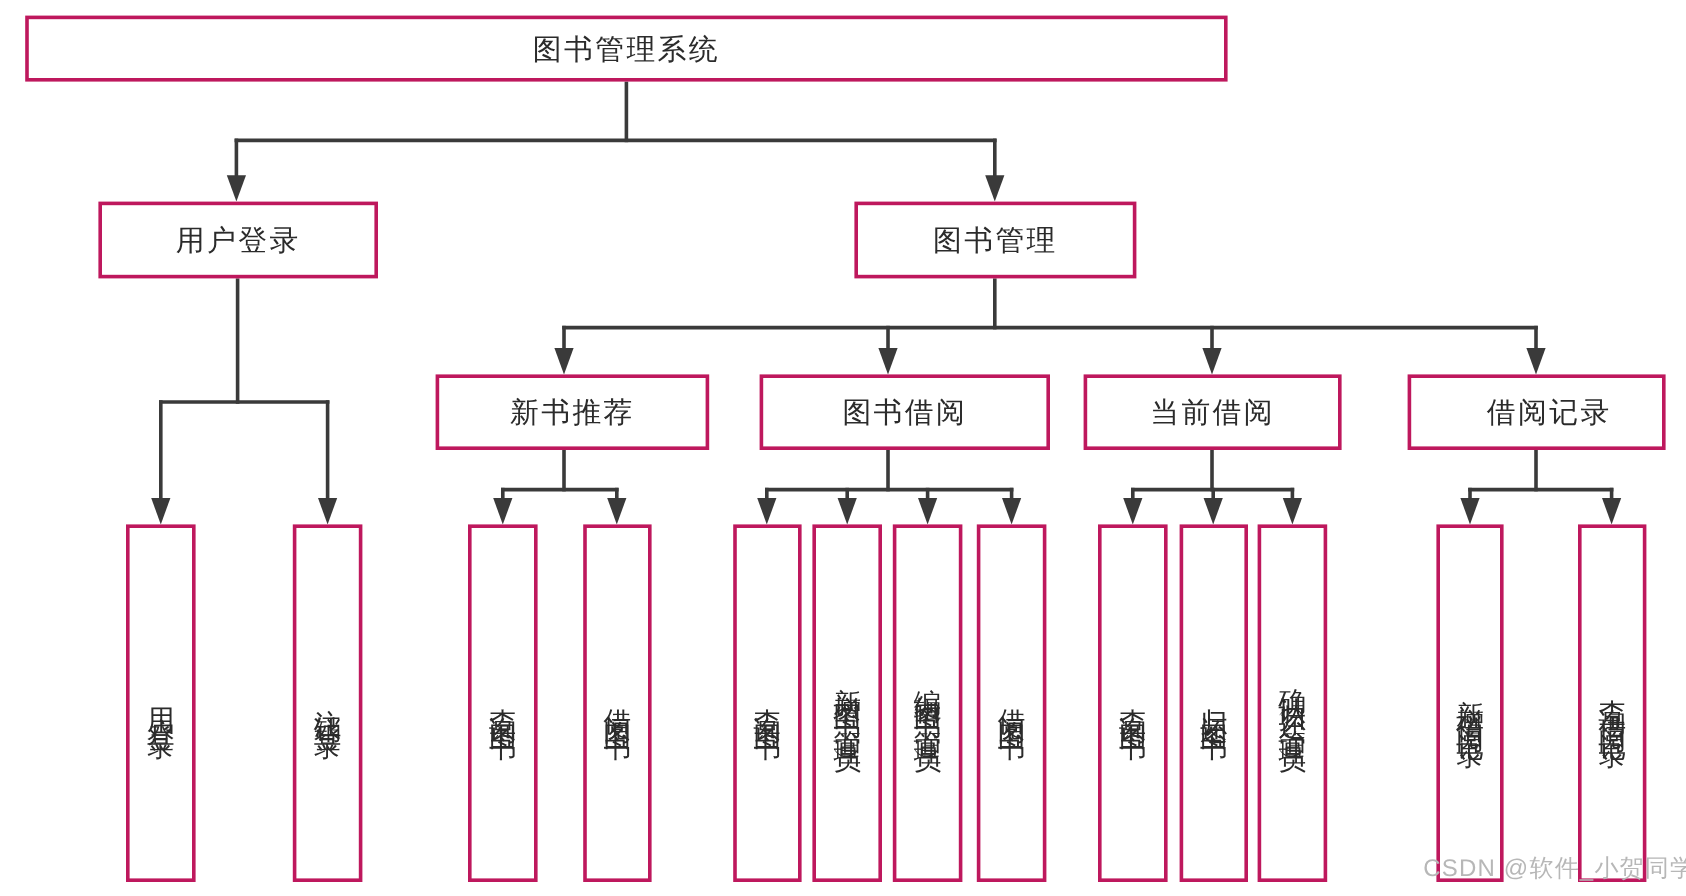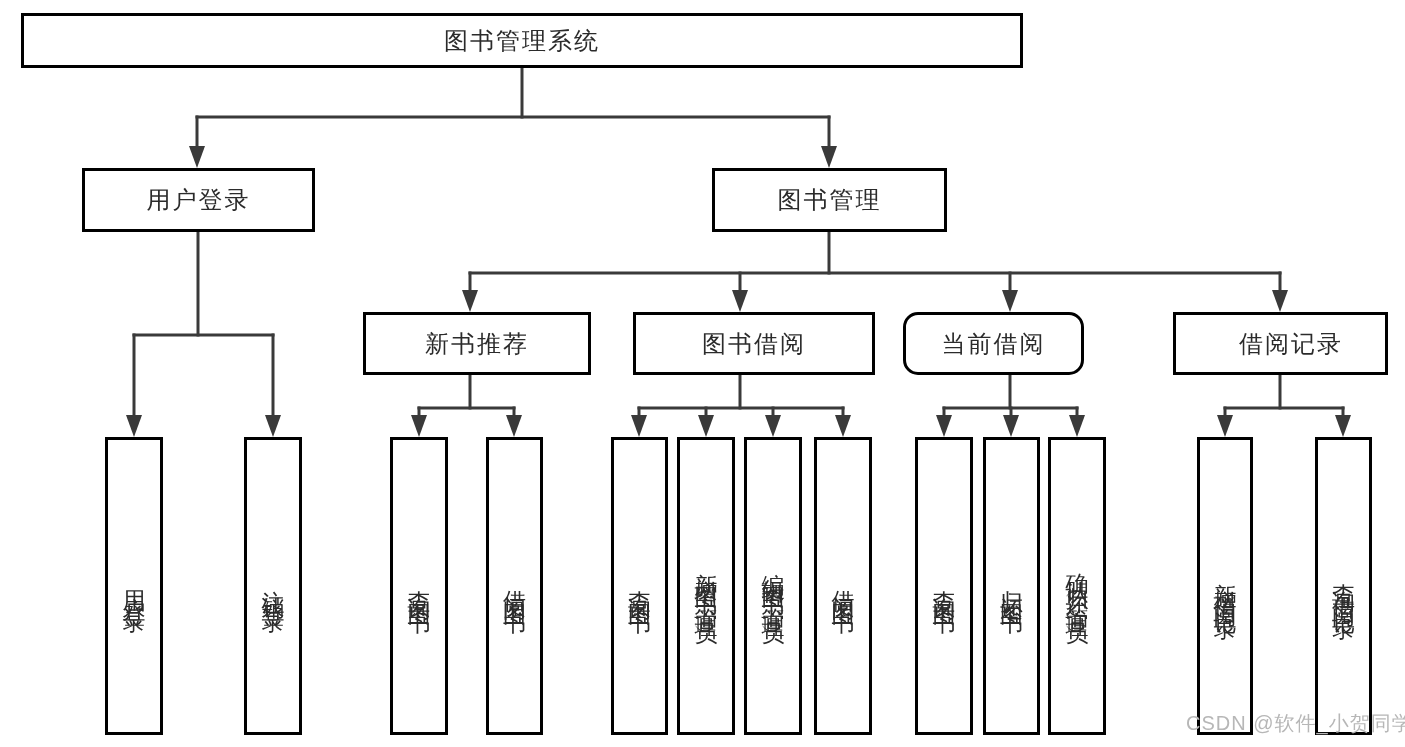--- a/index.html
+++ b/index.html
@@ -15,7 +15,7 @@
   .box {
     position: absolute;
     background: #ffffff;
-    border: 3px solid #000000;
+    border: 3px solid #be185d;
     box-sizing: border-box;
     display: flex;
     align-items: center;

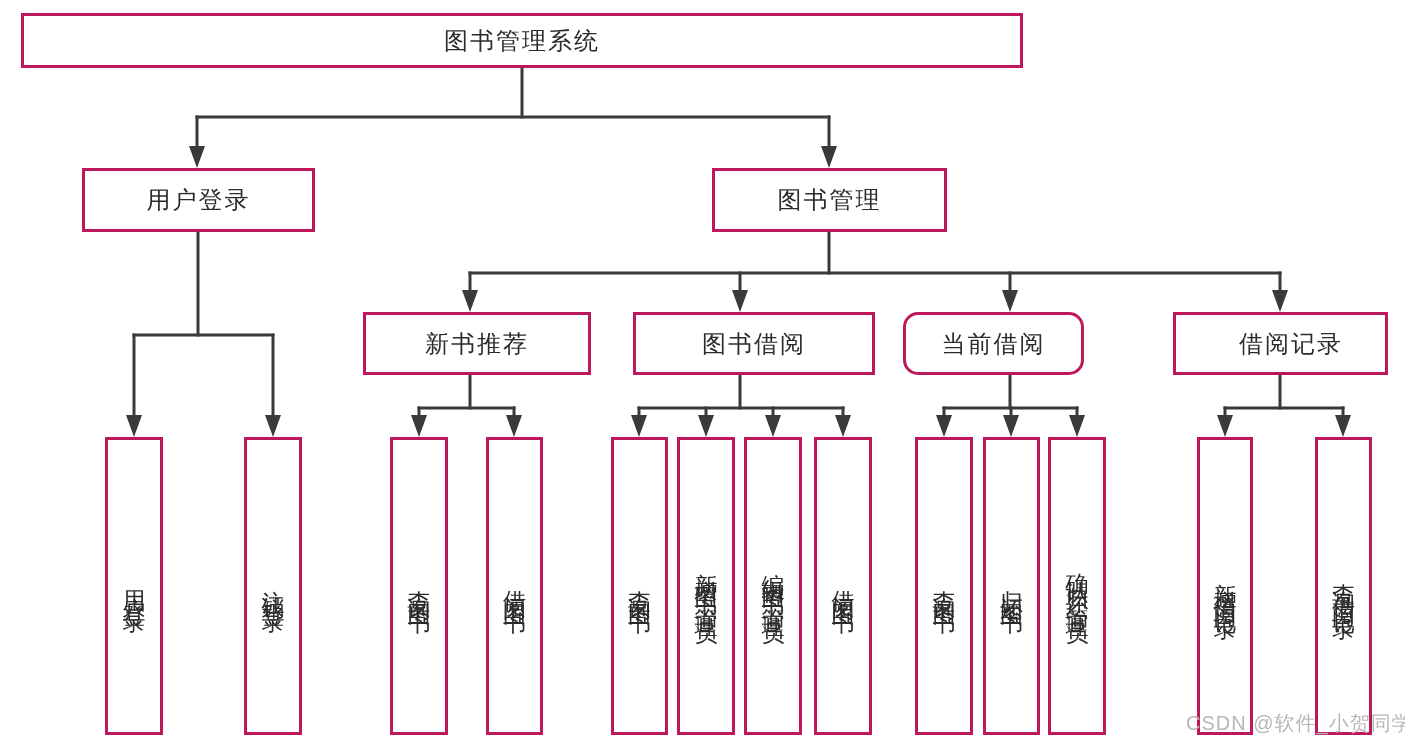--- a/index.html
+++ b/index.html
@@ -120,7 +120,7 @@
   <div class="box" style="left:633px; top:312px; width:242px; height:63px;">
     <span class="h-label">图书借阅</span>
   </div>
-  <div class="box" style="left:903px; top:312px; width:181px; height:63px;border-radius:15px;">
+  <div class="box" style="left:903px; top:312px; width:215px; height:63px;">
     <span class="h-label">当前借阅</span>
   </div>
   <div class="box" style="left:1173px; top:312px; width:215px; height:63px;padding-left:21px;">

